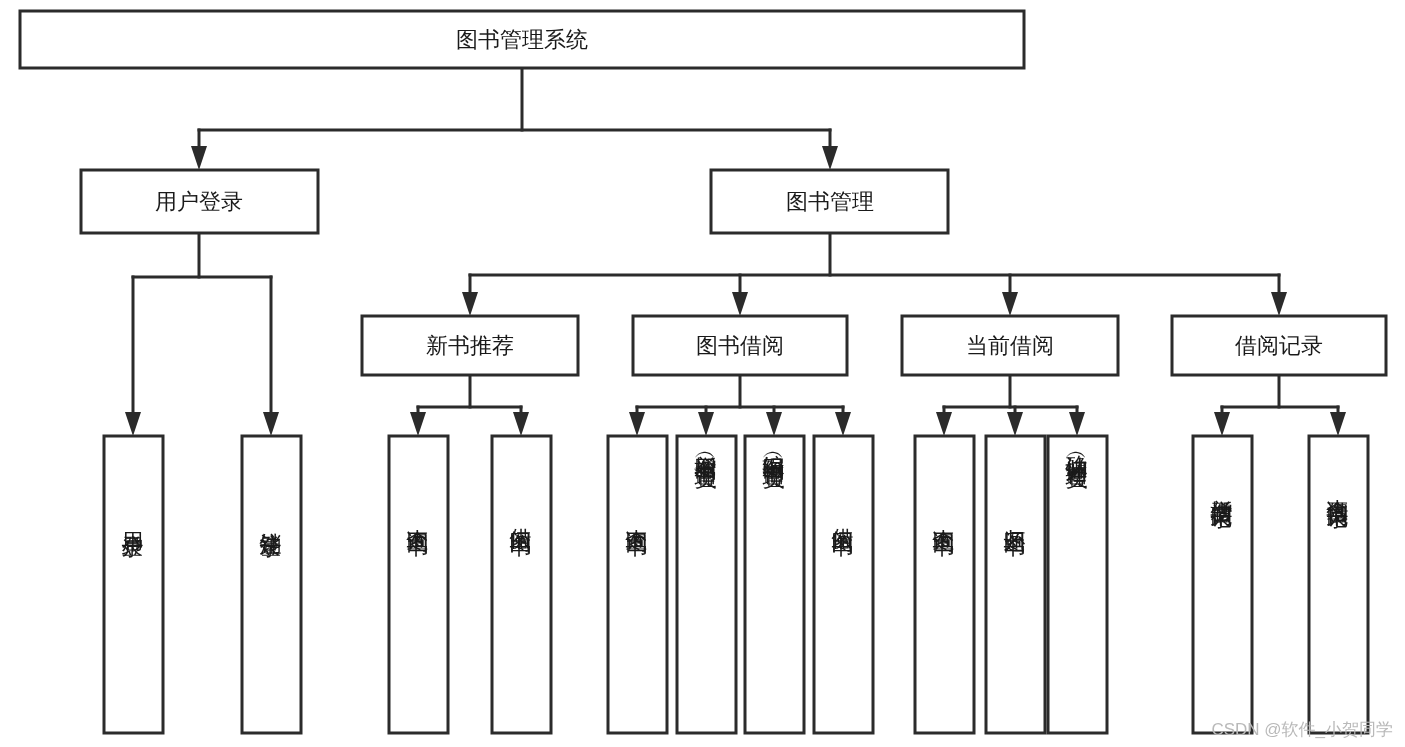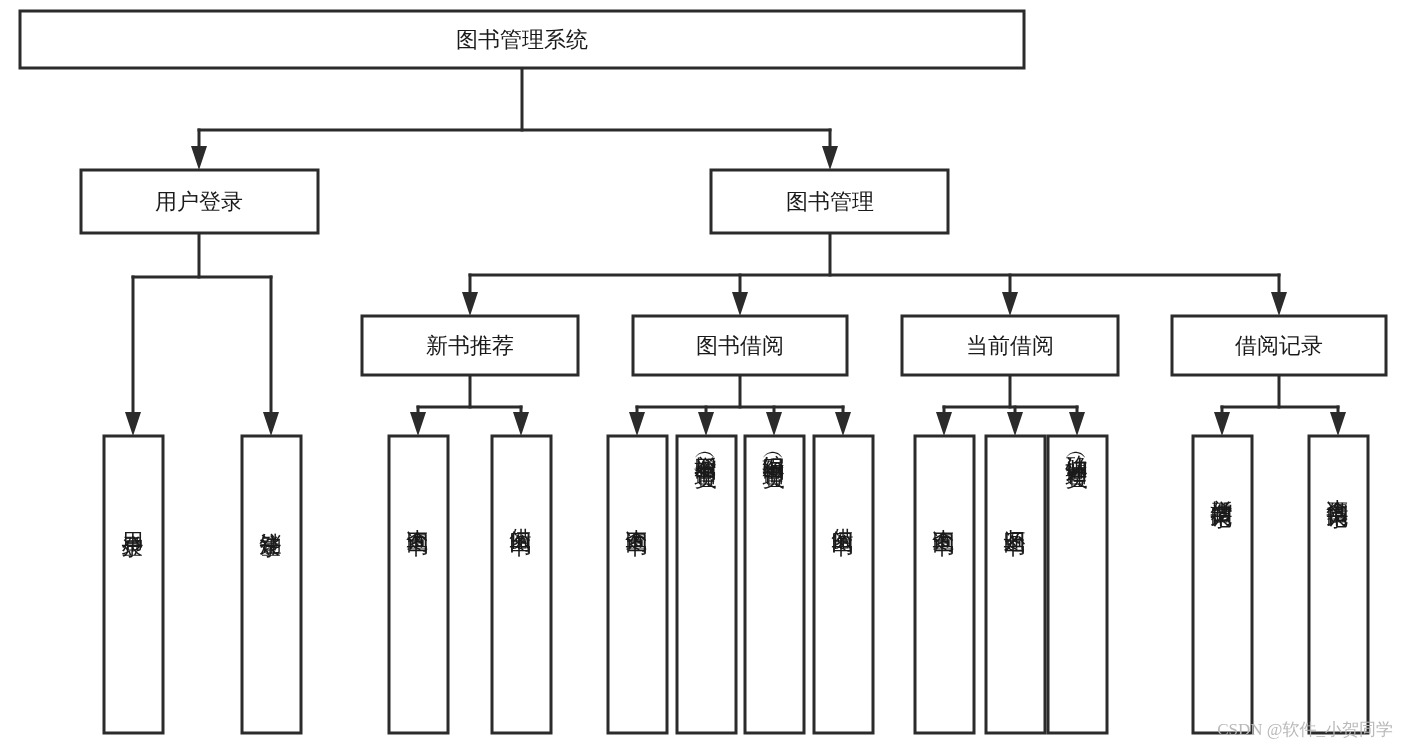--- a/index.html
+++ b/index.html
@@ -59,7 +59,7 @@
     position: absolute;
     right: 12px;
     bottom: 6px;
-    font-family: Liberation Serif, serif;
+    font-family: Liberation Sans, sans-serif;
     font-size: 17px;
     color: #b9b9b9;
     white-space: nowrap;

